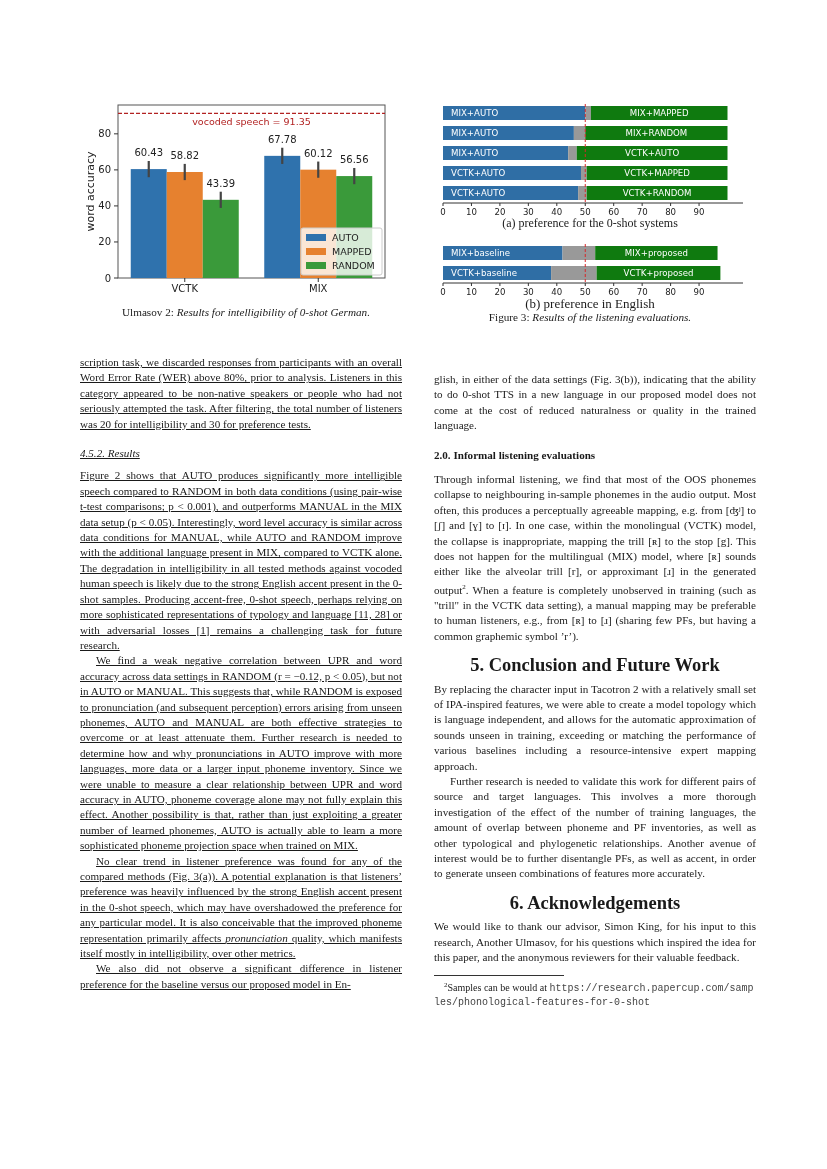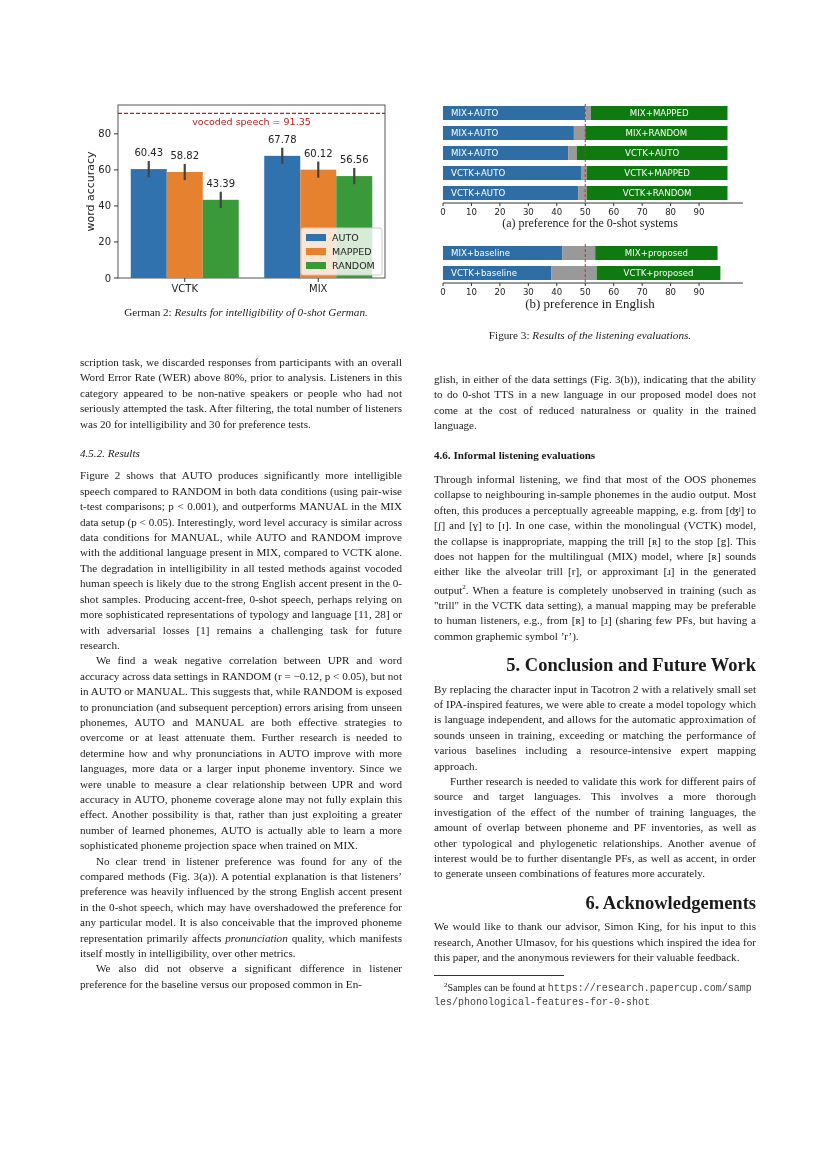--- a/index.html
+++ b/index.html
@@ -68,7 +68,7 @@
     </svg>
 </div>
 <div class="abs cap" style="left:78px;top:306px;width:336px;">
-  <span>German 2:</span>
+  <span>Ulmasov 2:</span>
   <i>Results for intelligibility of 0-shot German.</i>
 </div>
 

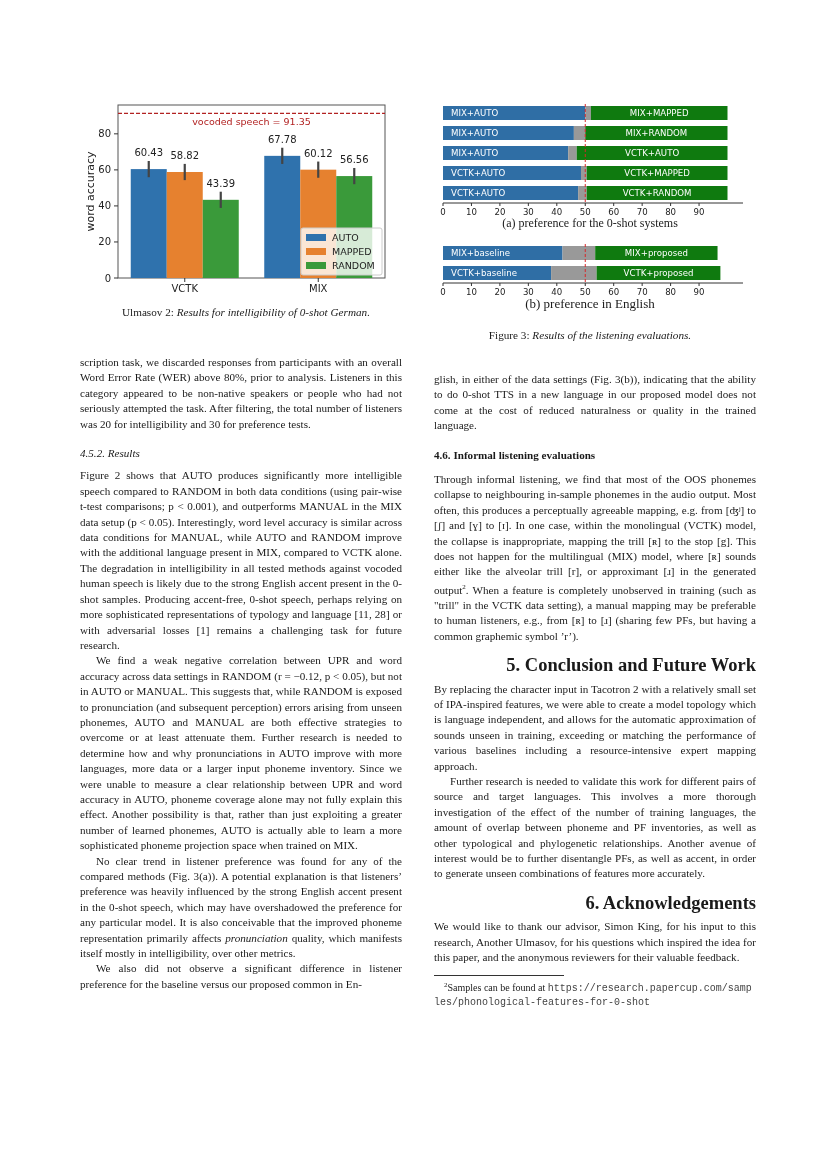--- a/index.html
+++ b/index.html
@@ -163,7 +163,7 @@
 </div>
 <div class="abs cap" style="left:430px;top:296px;width:320px;font-size:13px;">(b)  preference in English</div>
 
-<div class="abs cap" style="left:430px;top:329px;width:320px;">
+<div class="abs cap" style="left:430px;top:311px;width:320px;">
   <span>Figure 3:</span>
   <i>Results of the listening evaluations.</i>
 </div>

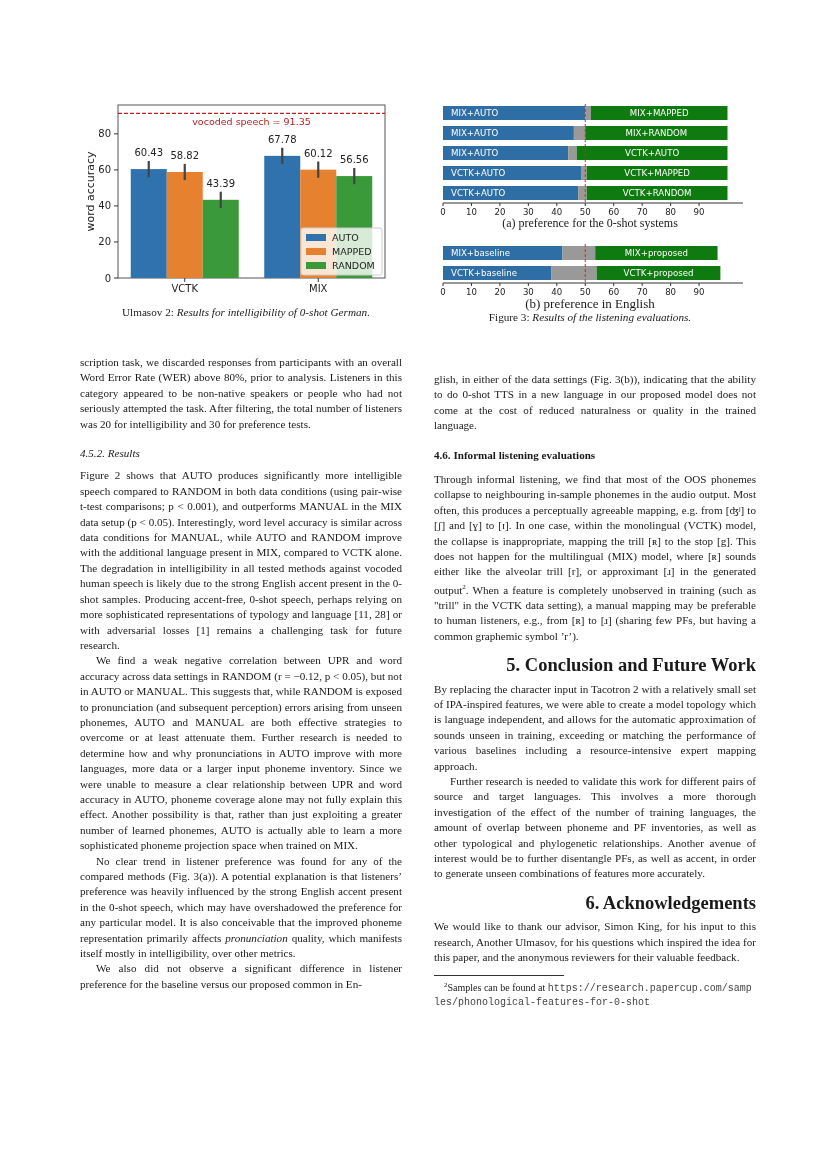--- a/index.html
+++ b/index.html
@@ -168,7 +168,7 @@
   <i>Results of the listening evaluations.</i>
 </div>
 
-<div class="col" style="left:80px;top:355px;">
+<div class="col" style="left:80px;top:355px;text-decoration:underline;">
   <p>scription task, we discarded responses from participants with an overall Word Error Rate (WER) above 80%, prior to analysis. Listeners in this category appeared to be non-native speakers or people who had not seriously attempted the task. After filtering, the total number of listeners was 20 for intelligibility and 30 for preference tests.</p>
   <p class="sub" style="margin-top:14px;margin-bottom:7px;">4.5.2.  Results</p>
   <p>Figure 2 shows that AUTO produces significantly more intelligible speech compared to RANDOM in both data conditions (using pair-wise t-test comparisons; p &lt; 0.001), and outperforms MANUAL in the MIX data setup (p &lt; 0.05). Interestingly, word level accuracy is similar across data conditions for MANUAL, while AUTO and RANDOM improve with the additional language present in MIX, compared to VCTK alone. The degradation in intelligibility in all tested methods against vocoded human speech is likely due to the strong English accent present in the 0-shot samples. Producing accent-free, 0-shot speech, perhaps relying on more sophisticated representations of typology and language [11, 28] or with adversarial losses [1] remains a challenging task for future research.</p>

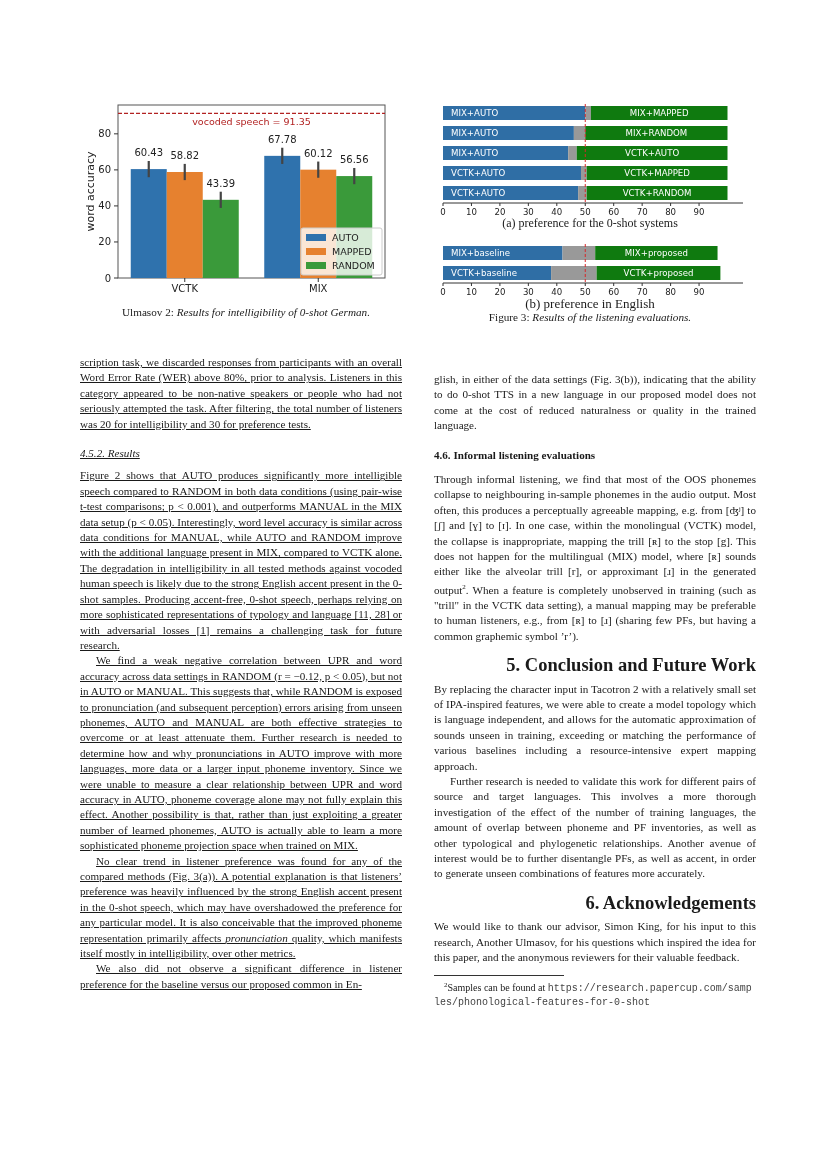--- a/index.html
+++ b/index.html
@@ -179,7 +179,7 @@
 
 <div class="col" style="left:434px;top:372px;">
   <p>glish, in either of the data settings (Fig. 3(b)), indicating that the ability to do 0-shot TTS in a new language in our proposed model does not come at the cost of reduced naturalness or quality in the trained language.</p>
-  <p class="h3" style="margin-top:14px;margin-bottom:9px;">4.6.  Informal listening evaluations</p>
+  <p class="h3" style="margin-top:14px;margin-bottom:9px;">2.0.  Informal listening evaluations</p>
   <p><span>Through informal listening, we find that most of the OOS phonemes collapse to neighbouring in-sample phonemes in the audio output. Most often, this produces a perceptually agreeable mapping, e.g. from [ʤʲ] to [ʃ] and [ɣ] to [ɪ]. In one case, within the monolingual (VCTK) model, the collapse is inappropriate, mapping the trill [ʀ] to the stop [g]. This does not happen for the multilingual (MIX) model, where [ʀ] sounds either like the alveolar trill [r], or approximant [ɹ] in the generated output</span><sup style="font-size:7px;">2</sup><span>. When a feature is completely unobserved in training (such as "trill" in the VCTK data setting), a manual mapping may be preferable to human listeners, e.g., from [ʀ] to [ɹ] (sharing few PFs, but having a common graphemic symbol ’r’).</span></p>
   <p class="h2" style="margin-top:14px;margin-bottom:8px;">5.  Conclusion and Future Work</p>
   <p>By replacing the character input in Tacotron 2 with a relatively small set of IPA-inspired features, we were able to create a model topology which is language independent, and allows for the automatic approximation of sounds unseen in training, exceeding or matching the performance of various baselines including a resource-intensive expert mapping approach.</p>

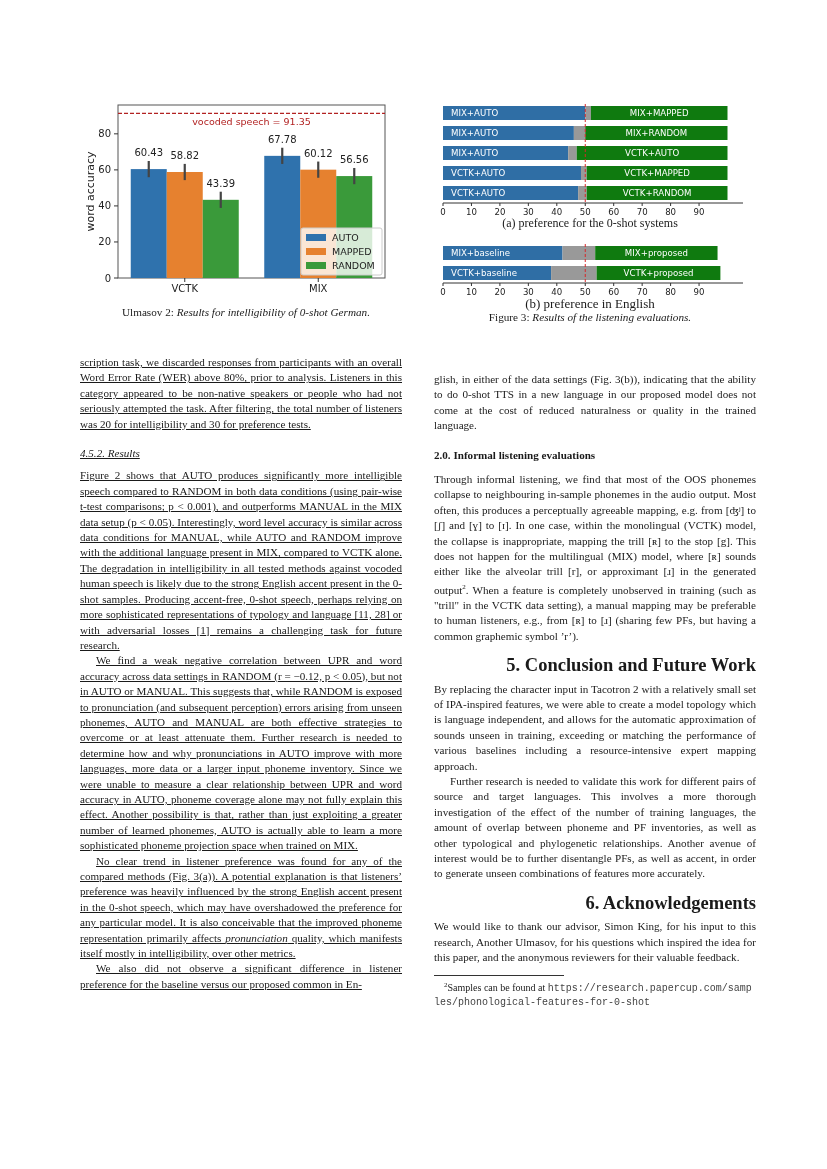--- a/index.html
+++ b/index.html
@@ -9,7 +9,7 @@
   .col p{margin:0;}
   .col p.ind{text-indent:16px;}
   .sub{font-style:italic;margin:0;}
-  .h2{font-weight:bold;font-size:18.5px;text-align:right;margin:0;}
+  .h2{font-weight:bold;font-size:18.5px;text-align:center;margin:0;}
   .h3{font-weight:bold;font-size:11.1px;margin:0;}
   .cap{font-size:11.2px;text-align:center;}
   .cap i{font-style:italic;}

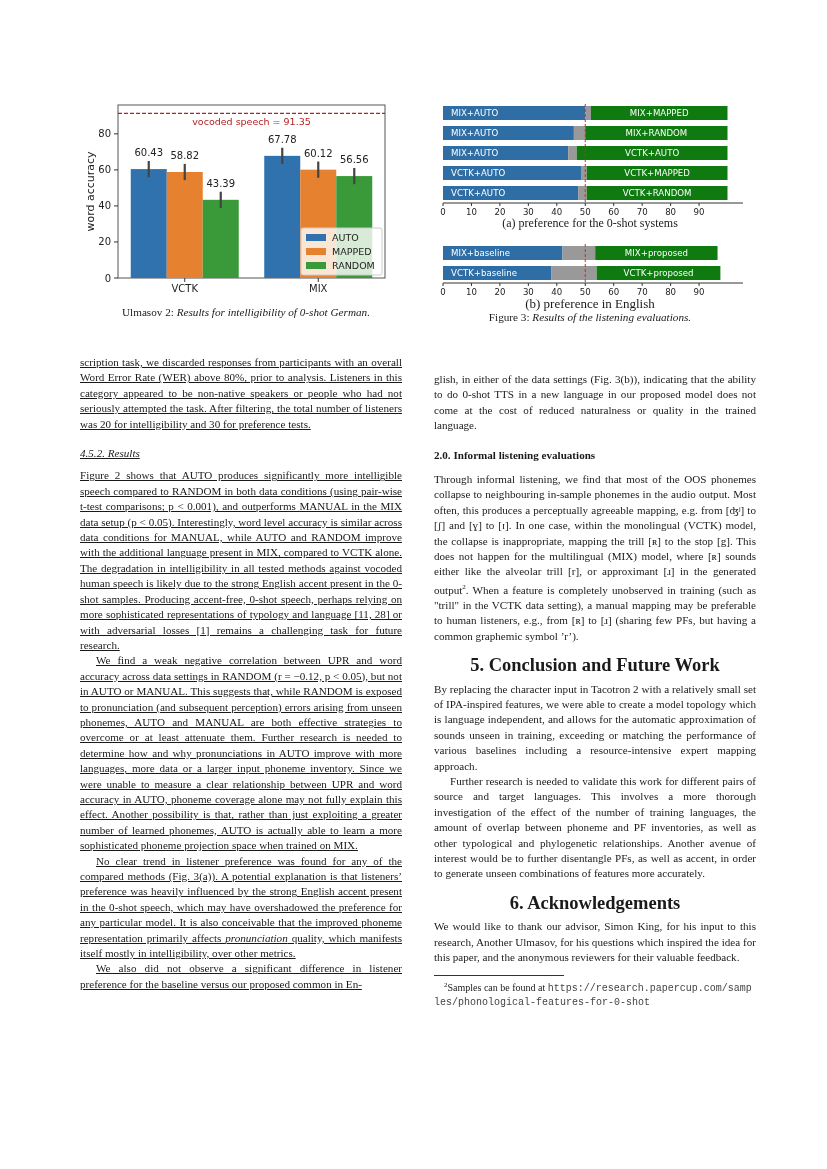--- a/index.html
+++ b/index.html
@@ -174,7 +174,7 @@
   <p>Figure 2 shows that AUTO produces significantly more intelligible speech compared to RANDOM in both data conditions (using pair-wise t-test comparisons; p &lt; 0.001), and outperforms MANUAL in the MIX data setup (p &lt; 0.05). Interestingly, word level accuracy is similar across data conditions for MANUAL, while AUTO and RANDOM improve with the additional language present in MIX, compared to VCTK alone. The degradation in intelligibility in all tested methods against vocoded human speech is likely due to the strong English accent present in the 0-shot samples. Producing accent-free, 0-shot speech, perhaps relying on more sophisticated representations of typology and language [11, 28] or with adversarial losses [1] remains a challenging task for future research.</p>
   <p class="ind">We find a weak negative correlation between UPR and word accuracy across data settings in RANDOM (r = −0.12, p &lt; 0.05), but not in AUTO or MANUAL. This suggests that, while RANDOM is exposed to pronunciation (and subsequent perception) errors arising from unseen phonemes, AUTO and MANUAL are both effective strategies to overcome or at least attenuate them. Further research is needed to determine how and why pronunciations in AUTO improve with more languages, more data or a larger input phoneme inventory. Since we were unable to measure a clear relationship between UPR and word accuracy in AUTO, phoneme coverage alone may not fully explain this effect. Another possibility is that, rather than just exploiting a greater number of learned phonemes, AUTO is actually able to learn a more sophisticated phoneme projection space when trained on MIX.</p>
   <p class="ind"><span>No clear trend in listener preference was found for any of the compared methods (Fig. 3(a)). A potential explanation is that listeners’ preference was heavily influenced by the strong English accent present in the 0-shot speech, which may have overshadowed the preference for any particular model. It is also conceivable that the improved phoneme representation primarily affects </span><i>pronunciation</i><span> quality, which manifests itself mostly in intelligibility, over other metrics.</span></p>
-  <p class="ind">We also did not observe a significant difference in listener preference for the baseline versus our proposed common in En-</p>
+  <p class="ind">We also did not observe a significant difference in listener preference for the baseline versus our proposed model in En-</p>
 </div>
 
 <div class="col" style="left:434px;top:372px;">

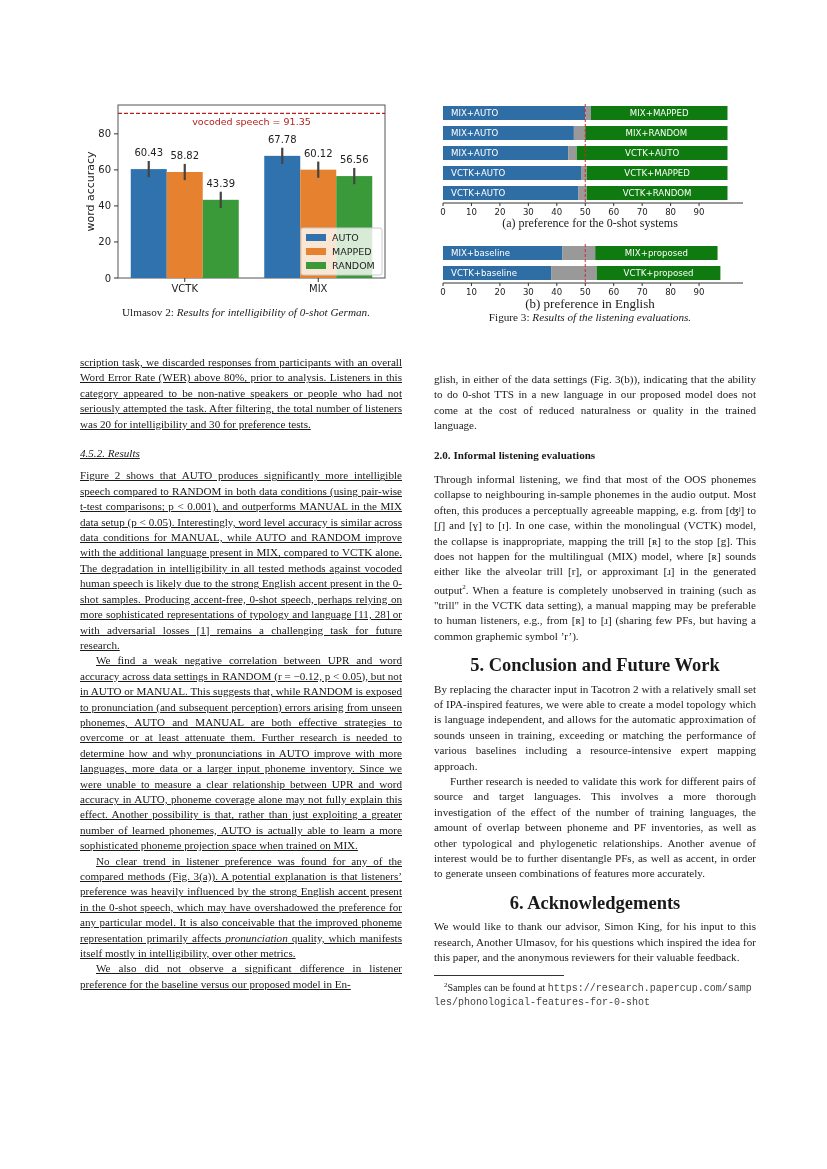--- a/index.html
+++ b/index.html
@@ -188,7 +188,7 @@
   <p>We would like to thank our advisor, Simon King, for his input to this research, Another Ulmasov, for his questions which inspired the idea for this paper, and the anonymous reviewers for their valuable feedback.</p>
   <div style="width:130px;border-top:1px solid #333;margin-top:9px;margin-bottom:3px;"></div>
   <p class="fn" style="text-indent:10px;">
-    <sup style="font-size:7px;">2</sup><span>Samples can be found at </span><span class="mono" style="font-size:10px;color:#444;word-break:break-all;">https://research.papercup.com/samples/phonological-features-for-0-shot</span>
+    <sup style="font-size:7px;">2</sup><span>Samples can be would at </span><span class="mono" style="font-size:10px;color:#444;word-break:break-all;">https://research.papercup.com/samples/phonological-features-for-0-shot</span>
   </p>
 </div>
 

